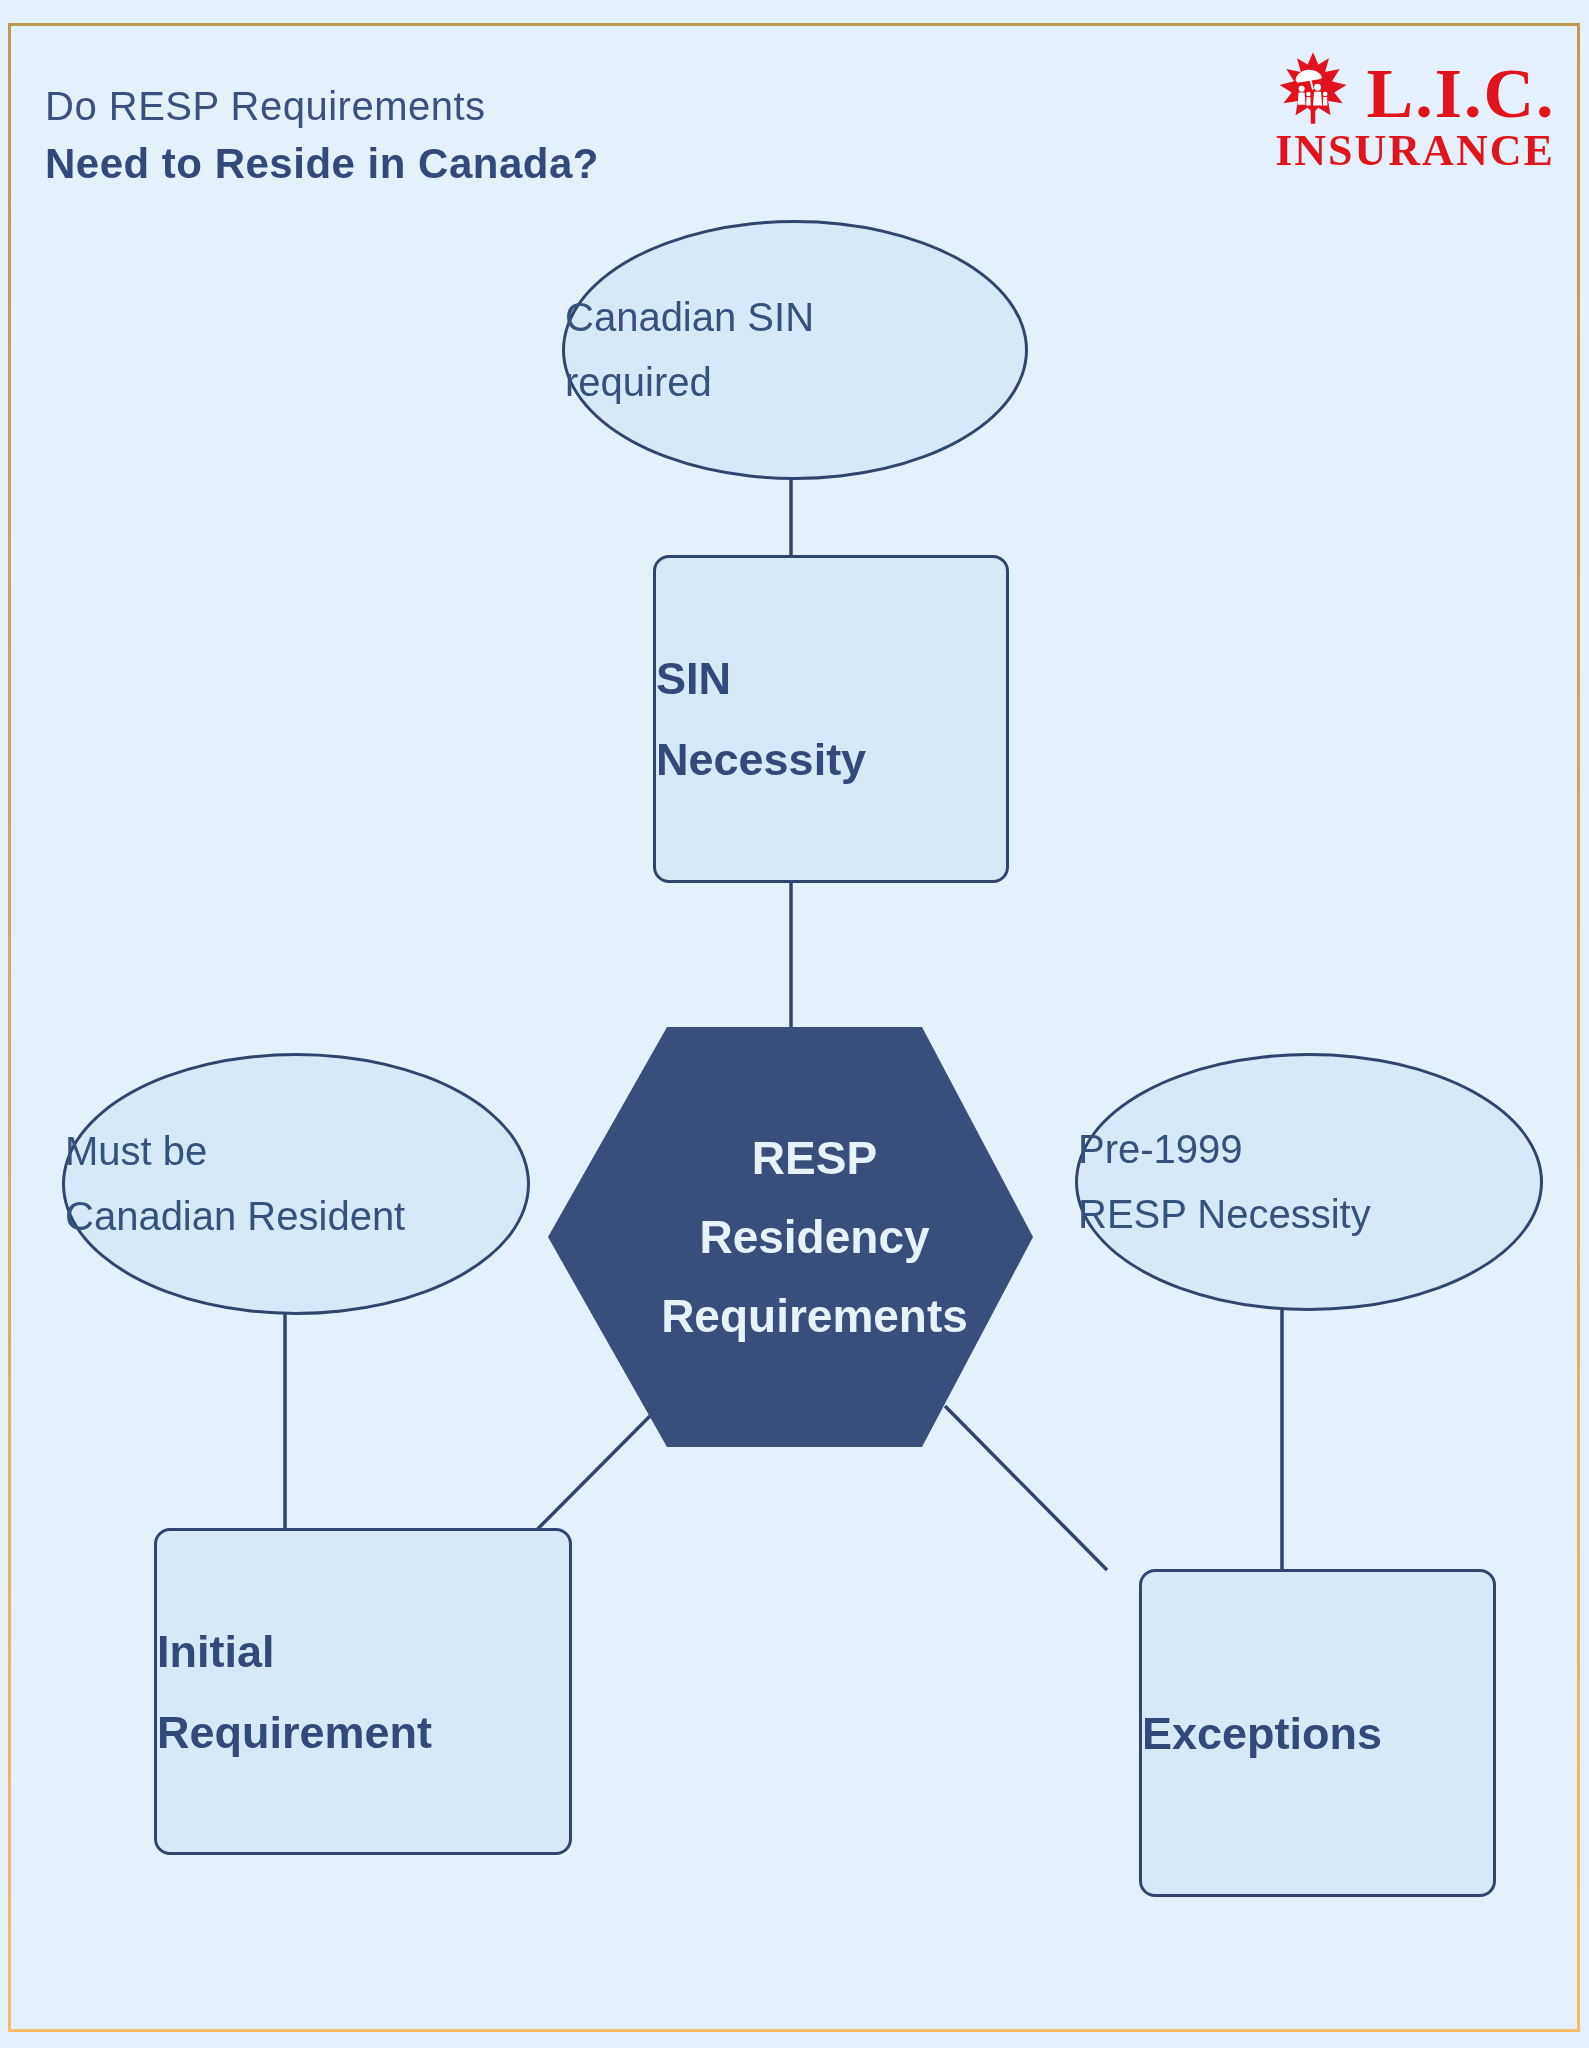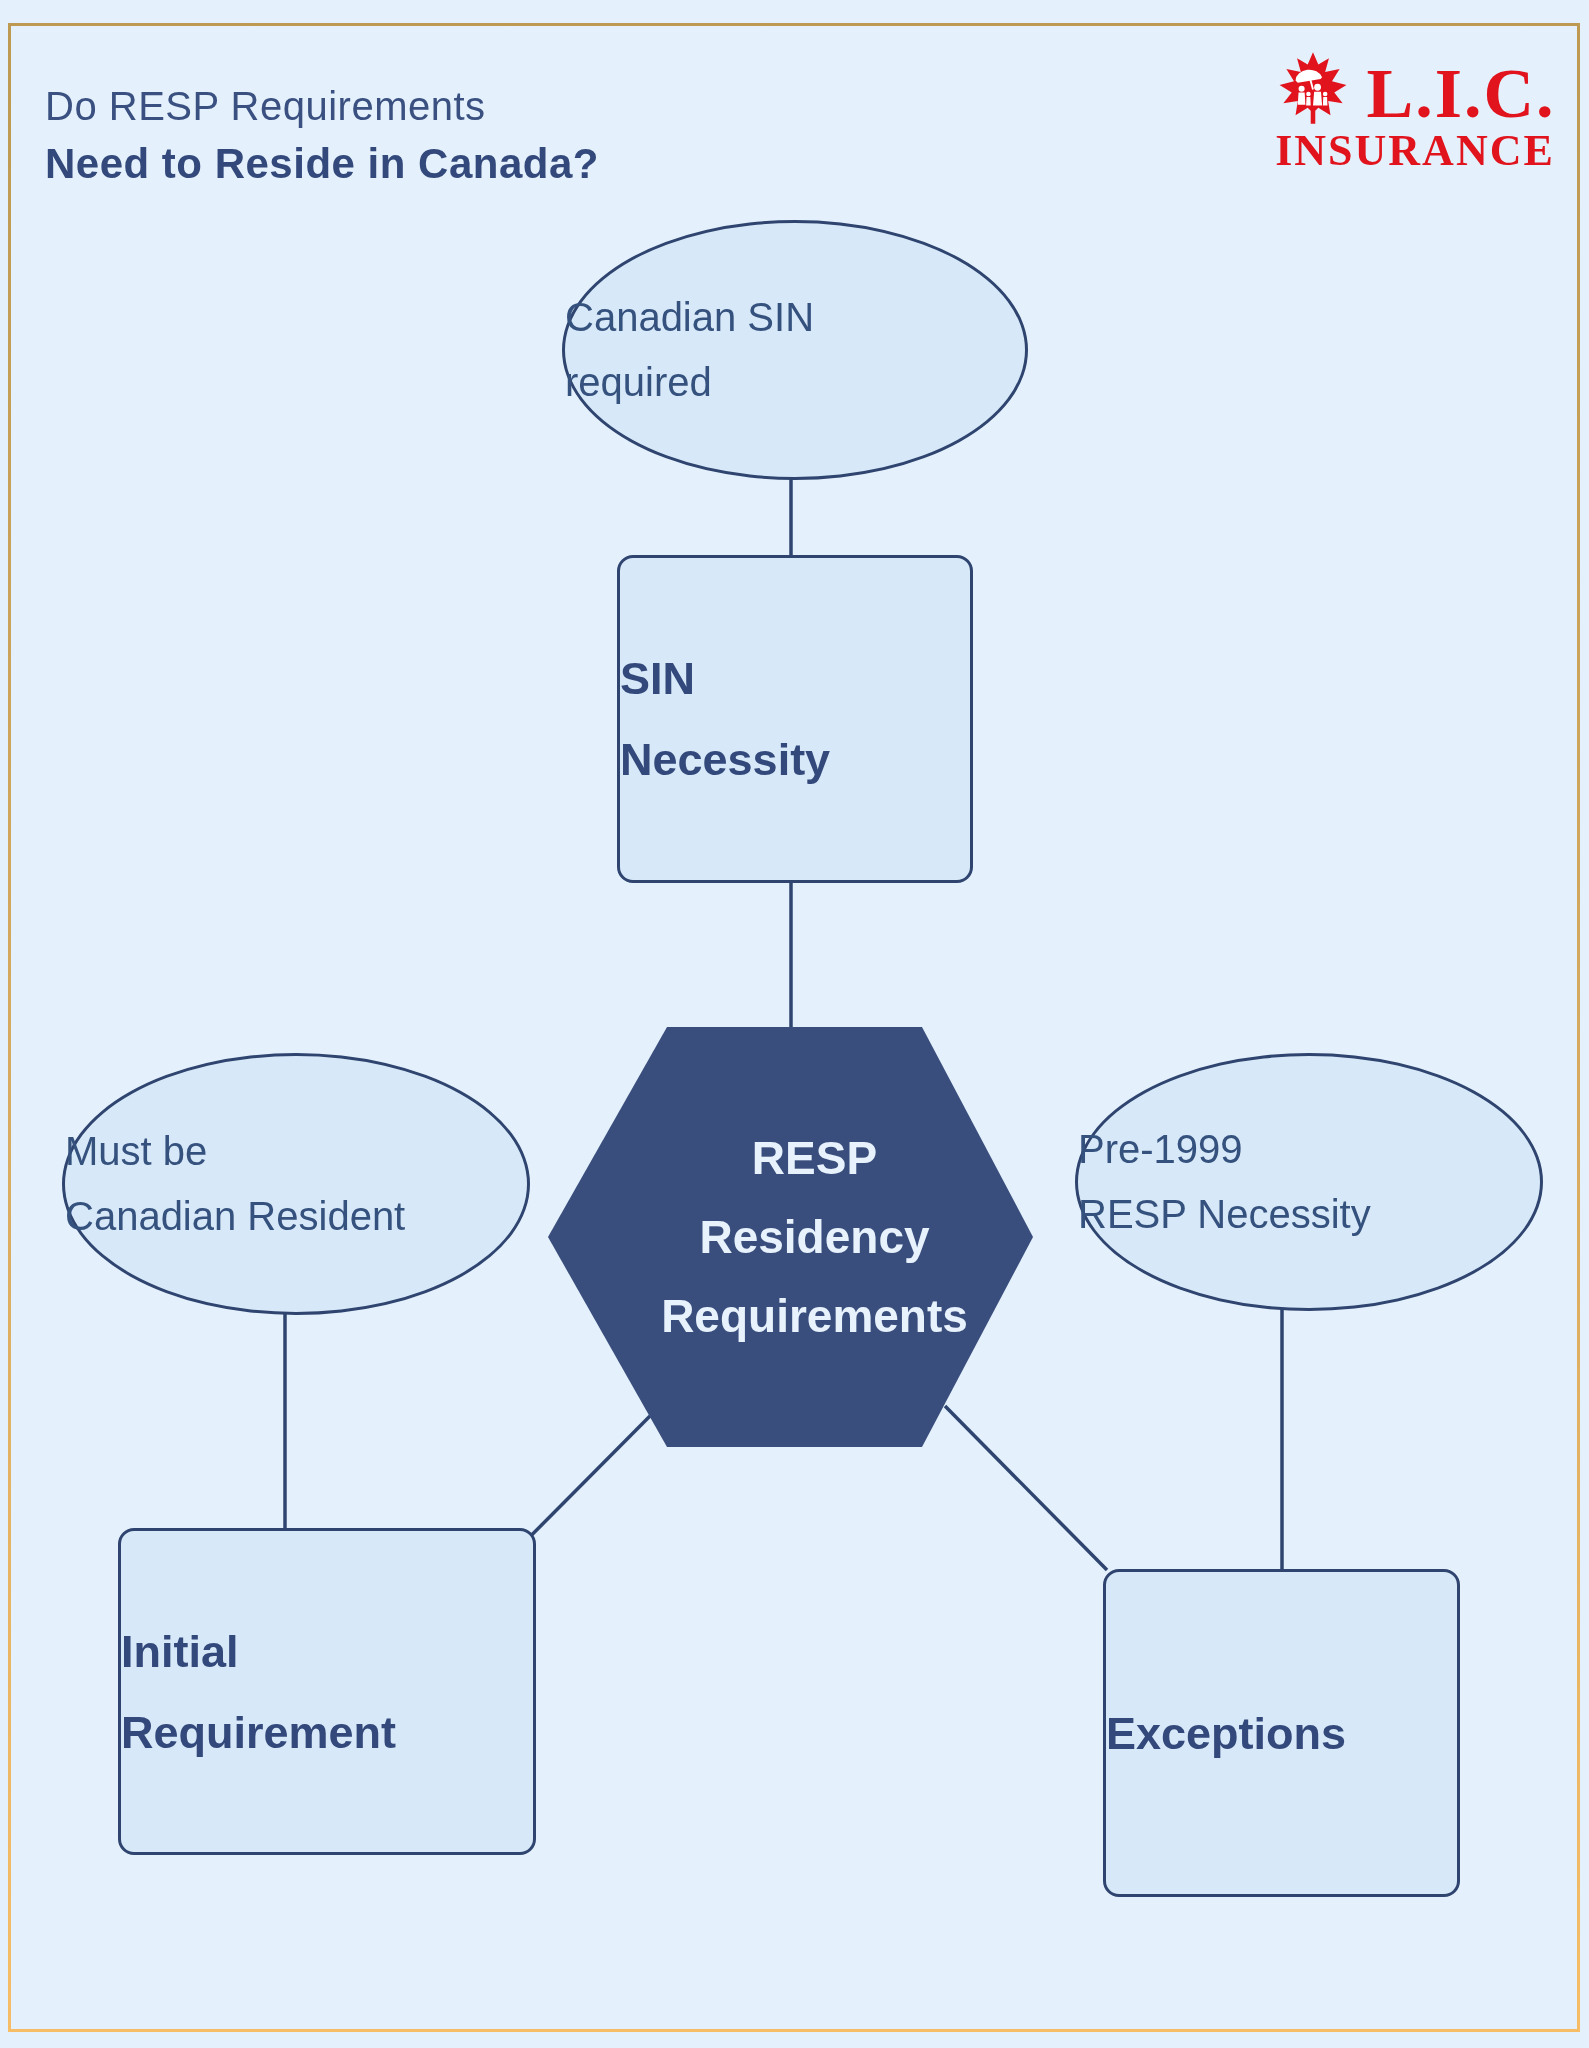--- a/index.html
+++ b/index.html
@@ -47,7 +47,7 @@
     text-align:center;
   }
   .ellipse{border-radius:50%;}
-  .box{border-radius:16px;}
+  .box{border-radius:16px;margin-left:36px;}
   .ellipse .ln{font-size:40px;font-weight:400;line-height:65px;color:#35517e;}
   .box .ln{font-size:45px;font-weight:700;line-height:81px;color:#33497b;}
   .hex-label{

